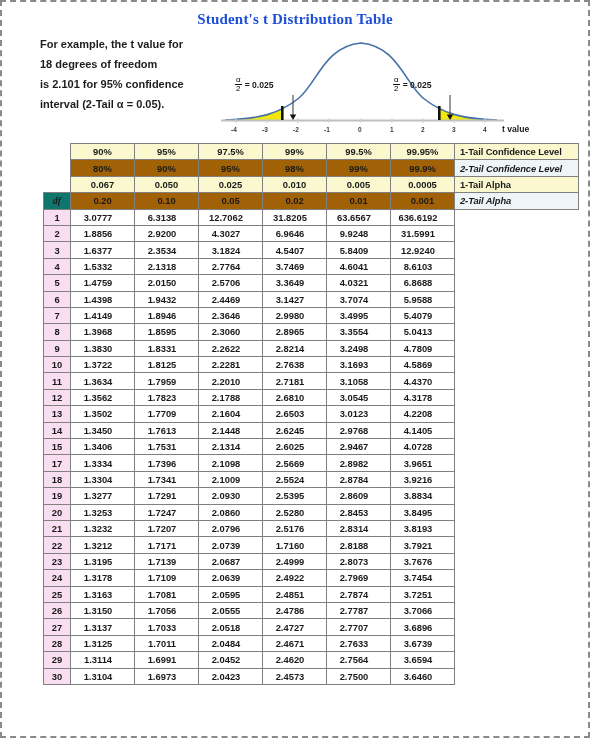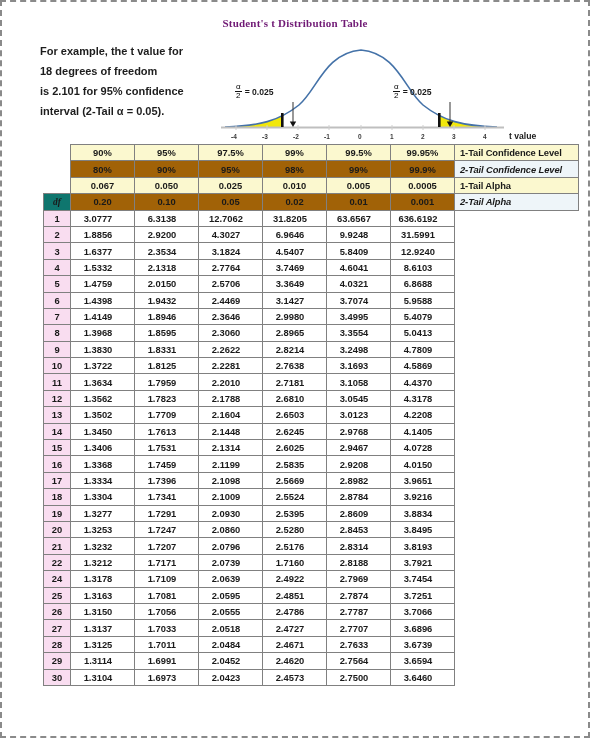--- a/index.html
+++ b/index.html
@@ -26,11 +26,11 @@
     text-align: center;
     font-family: "Liberation Serif", serif;
     font-weight: bold;
-    font-size: 11px;
-    color: #701a75;
+    font-size: 15px;
+    color: #1d4ed8;
     letter-spacing: .2px;
     padding-top: 7px;
-    margin: 8px;
+    margin: 2px;
   }
   .topbar {
     display: flex;

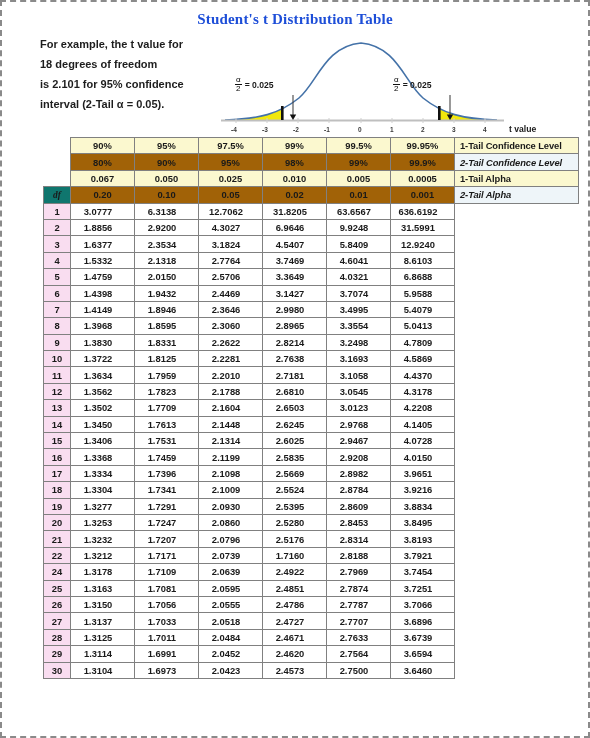--- a/index.html
+++ b/index.html
@@ -169,7 +169,7 @@
         <span style="position:absolute;left:214px;font-size:6.5px;font-weight:bold;color:#3a3a3a;">2</span>
         <span style="position:absolute;left:245px;font-size:6.5px;font-weight:bold;color:#3a3a3a;">3</span>
         <span style="position:absolute;left:276px;font-size:6.5px;font-weight:bold;color:#3a3a3a;">4</span>
-        <span style="position:absolute;left:302px;top:-2px;font-size:8.6px;font-weight:bold;color:#1a1a1a;">t value</span>
+        <span style="position:absolute;left:295px;top:-2px;font-size:8.6px;font-weight:bold;color:#1a1a1a;">t value</span>
       </div>
 
       <div style="position:absolute;left:28px;top:42px;display:flex;align-items:center;gap:3px;">

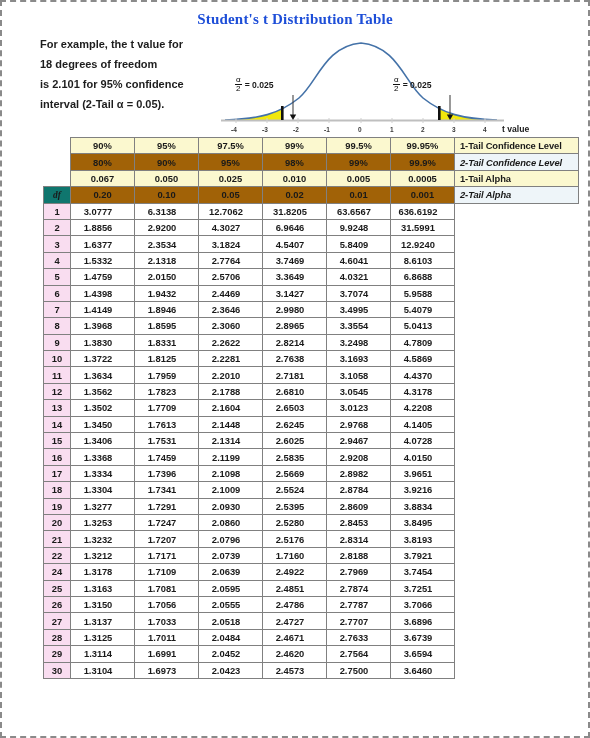--- a/index.html
+++ b/index.html
@@ -60,7 +60,7 @@
     border-collapse: collapse;
     table-layout: fixed;
     margin-left: 41px;
-    margin-top: 7px;
+    margin-top: 13px;
   }
   table.tdist td {
     border: 1px solid #808080;

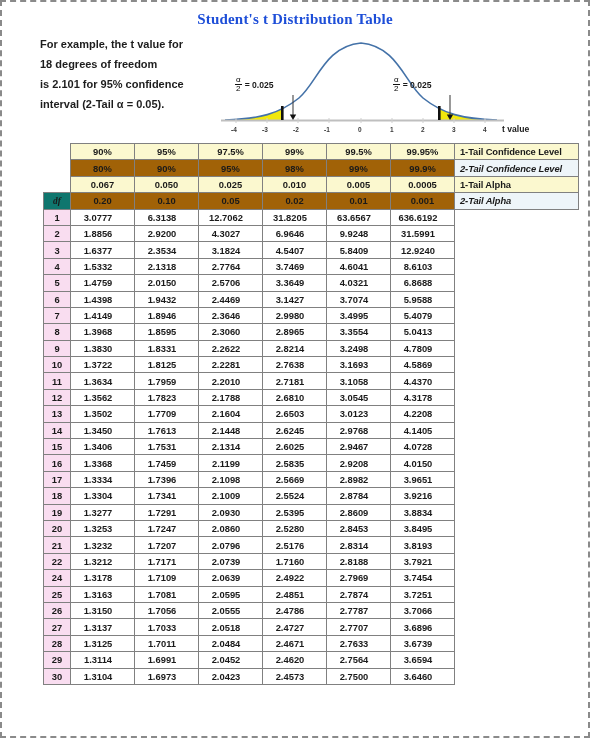--- a/index.html
+++ b/index.html
@@ -398,16 +398,6 @@
           <td class="lbl-blank"></td>
         </tr>
         <tr>
-          <td class="dfcell">16</td>
-          <td class="val">1.3368</td>
-          <td class="val">1.7459</td>
-          <td class="val">2.1199</td>
-          <td class="val">2.5835</td>
-          <td class="val">2.9208</td>
-          <td class="val">4.0150</td>
-          <td class="lbl-blank"></td>
-        </tr>
-        <tr>
           <td class="dfcell">17</td>
           <td class="val">1.3334</td>
           <td class="val">1.7396</td>

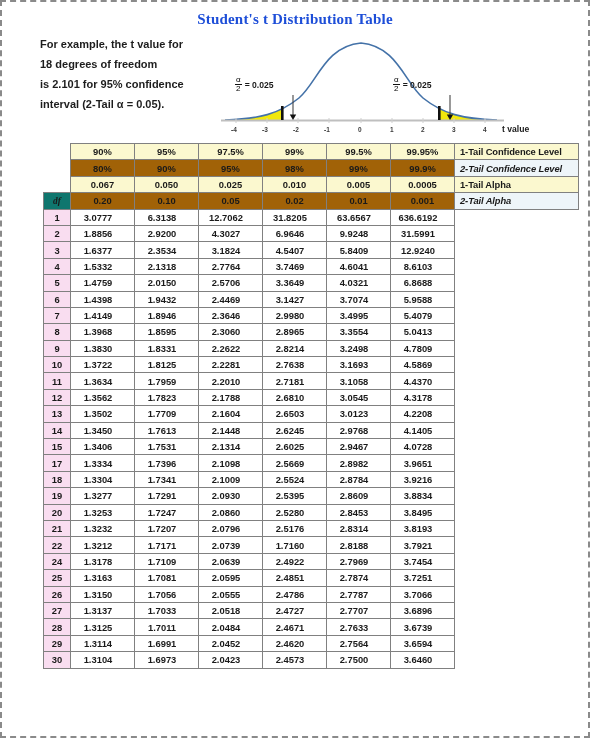--- a/index.html
+++ b/index.html
@@ -458,6 +458,16 @@
           <td class="lbl-blank"></td>
         </tr>
         <tr>
+          <td class="dfcell">23</td>
+          <td class="val">1.3195</td>
+          <td class="val">1.7139</td>
+          <td class="val">2.0687</td>
+          <td class="val">2.4999</td>
+          <td class="val">2.8073</td>
+          <td class="val">3.7676</td>
+          <td class="lbl-blank"></td>
+        </tr>
+        <tr>
           <td class="dfcell">24</td>
           <td class="val">1.3178</td>
           <td class="val">1.7109</td>

